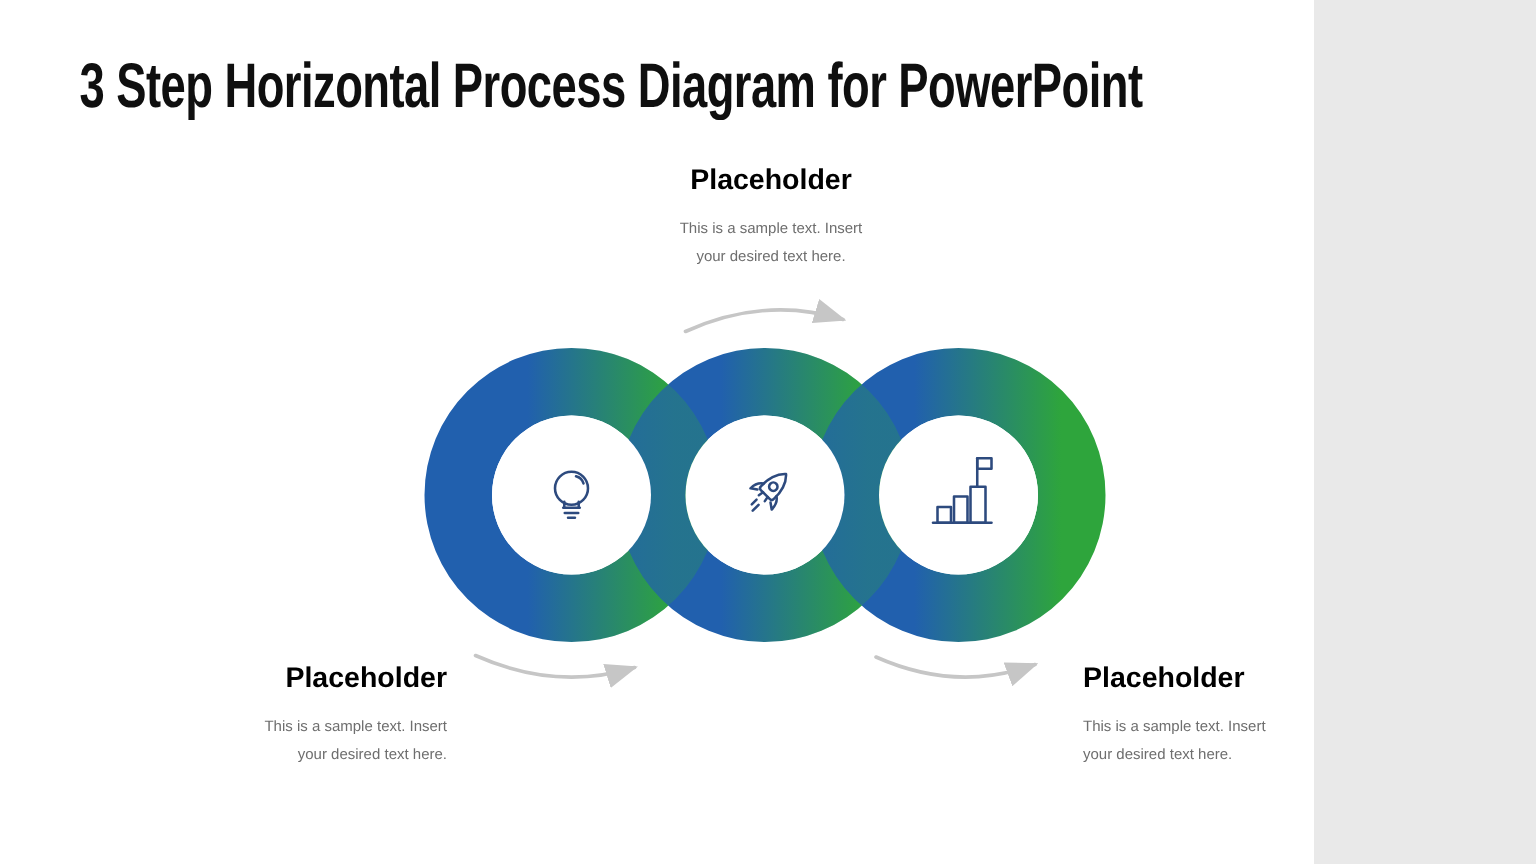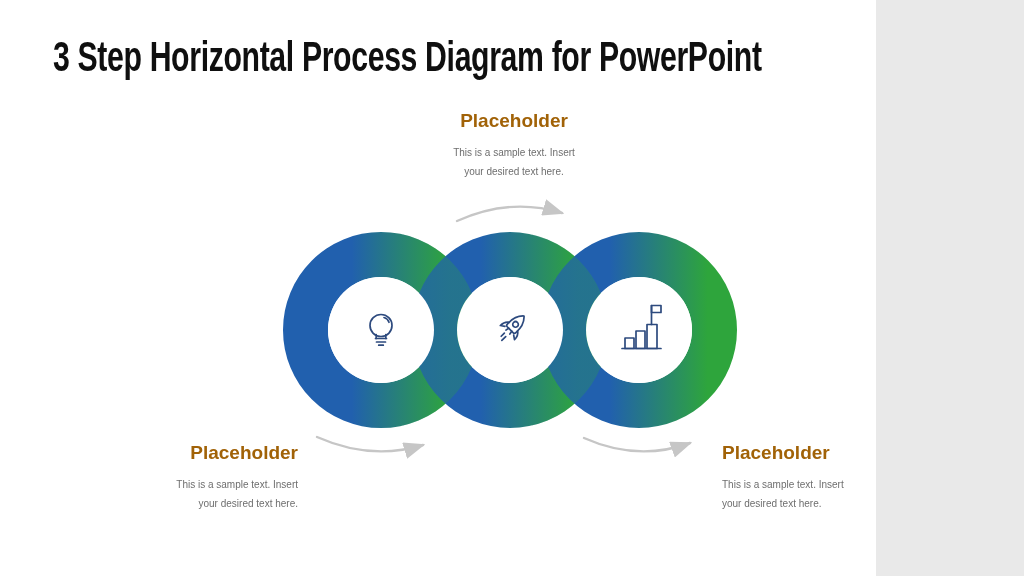--- a/index.html
+++ b/index.html
@@ -20,7 +20,7 @@
   .diagram-svg{position:absolute;left:0;top:0;}
   .step-label{position:absolute;width:230px;}
   .step-label .heading{
-    font-size:19px;font-weight:700;color:#a16207;
+    font-size:19px;font-weight:700;color:#000000;
     margin-bottom:11px;
   }
   .step-label .body{font-size:10px;line-height:19px;color:#6e6e6e;}

